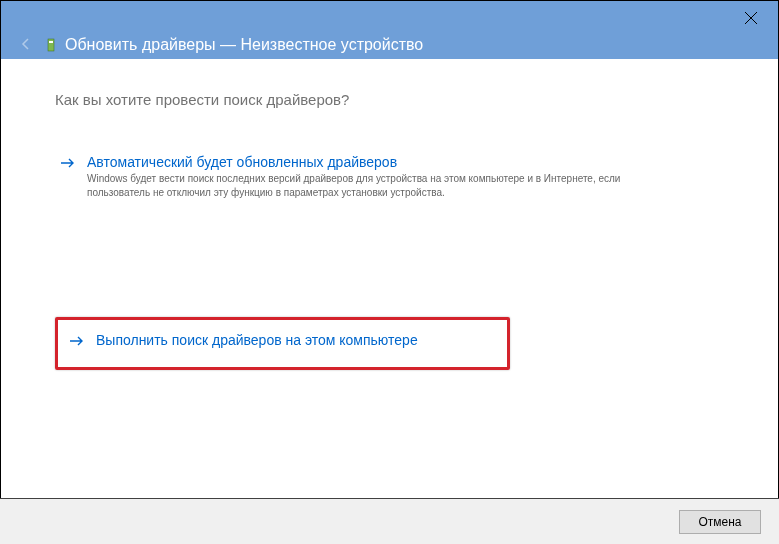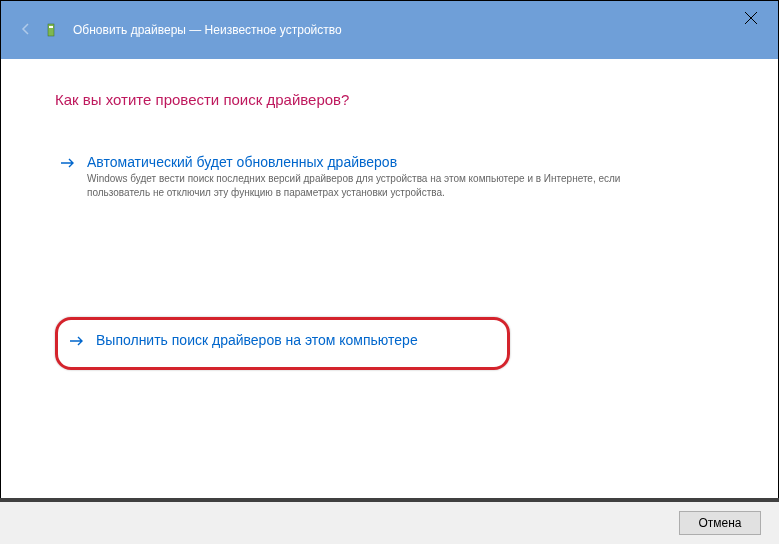--- a/index.html
+++ b/index.html
@@ -28,7 +28,7 @@
   }
   .header-strip {
     position: absolute;
-    bottom: 15px;
+    bottom: 0;
     left: 0;
     right: 0;
     height: 28px;
@@ -36,8 +36,7 @@
     align-items: center;
     padding-left: 44px;
     color: #fff;
-    font-size: 12px;
-    gap: 8px;
+    font-size: 16px;
   }
   .back-arrow {
     position: absolute;

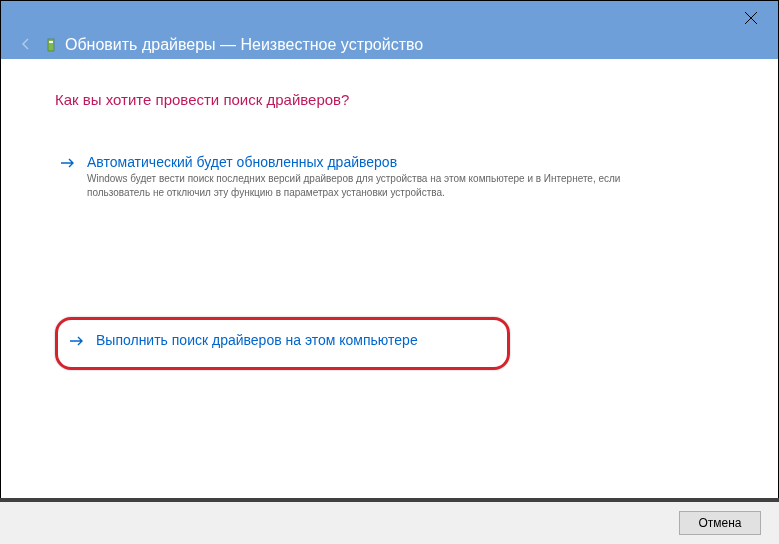--- a/index.html
+++ b/index.html
@@ -56,7 +56,7 @@
     position: relative;
   }
   .heading {
-    color: #be185d;
+    color: #737373;
     font-size: 15px;
     font-weight: normal;
     margin-bottom: 38px;

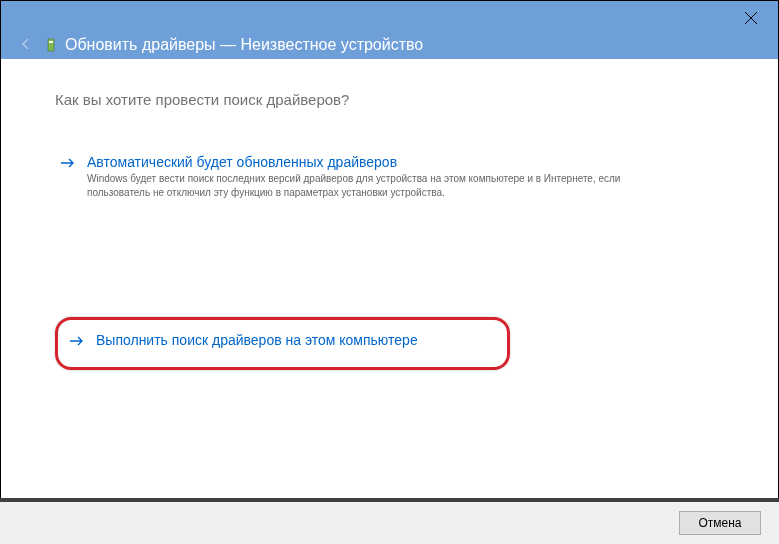--- a/index.html
+++ b/index.html
@@ -89,7 +89,7 @@
   }
   .option.highlighted {
     border: 3px solid #d4232c;
-    border-radius: 16px;
+    border-radius: 2px;
     padding: 12px 10px;
     margin-top: 110px;
     width: 455px;

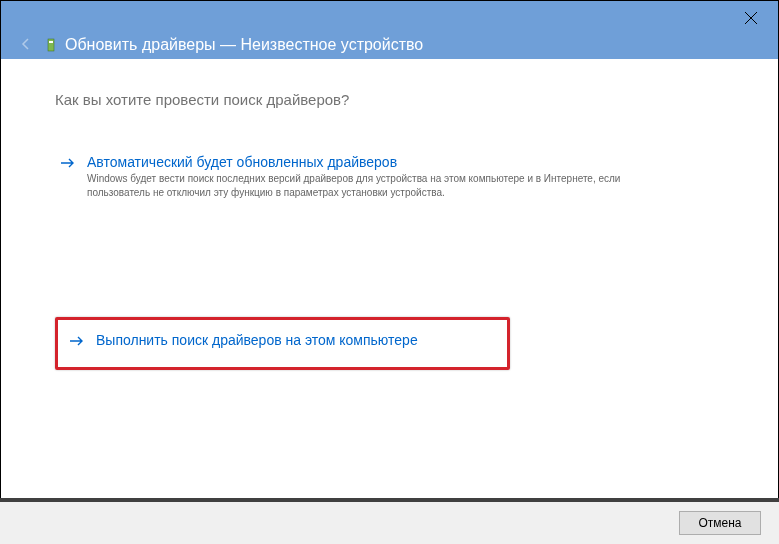--- a/index.html
+++ b/index.html
@@ -102,7 +102,7 @@
     right: 0;
     height: 46px;
     background: #f0f0f0;
-    border-top: 4px solid #404040;
+    border-top: 1px solid #404040;
     display: flex;
     align-items: center;
     justify-content: flex-end;

